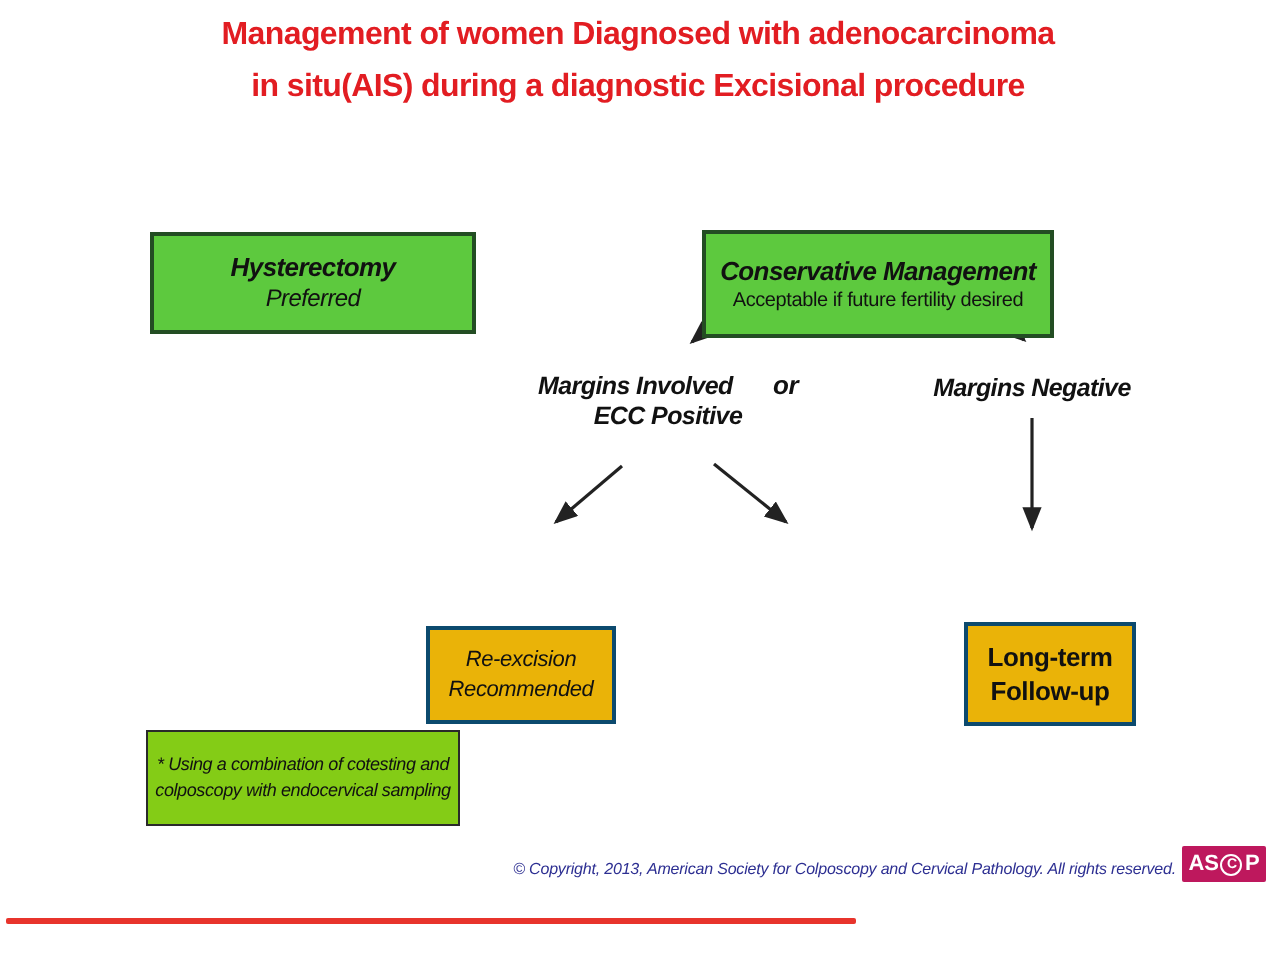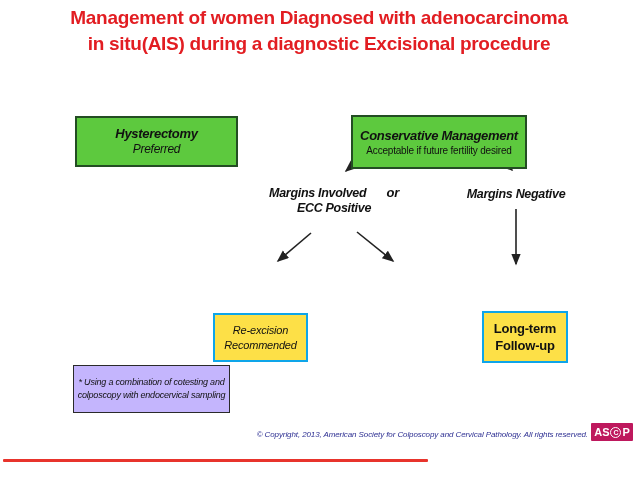--- a/index.html
+++ b/index.html
@@ -10,7 +10,7 @@
   .title {
     position:absolute; top:5px; left:0; width:100%;
     text-align:center; color:#e21d22; font-weight:bold;
-    font-size:19px; line-height:26px; letter-spacing:-0.3px;
+    font-size:16px; line-height:26px; letter-spacing:-0.3px;
   }
   .arrows { position:absolute; left:0; top:0; width:638px; height:478px; pointer-events:none; }
   .box {

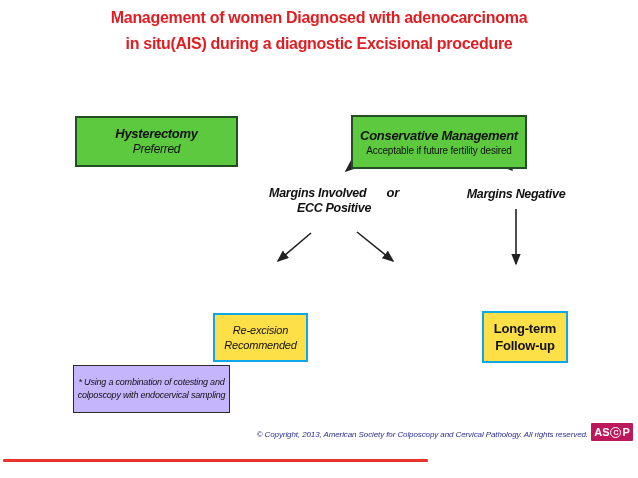--- a/index.html
+++ b/index.html
@@ -20,7 +20,7 @@
     margin-top:32px;
   }
   .green  { background:#5dc93e; border:2px solid #234d23; }
-  .blue   { background:#fde047; border:2px solid #0ea5e9; }
+  .blue   { background:#eab308; border:2px solid #0c4a6e; }
   .lav    { background:#c4b5fd; border:1.5px solid #2a2a2a; }
   .node-title { font-weight:bold; font-style:italic; font-size:13px; line-height:16px; color:#111; letter-spacing:-0.3px; }
   .node-sub   { font-style:italic; font-size:12px; line-height:15px; color:#111; letter-spacing:-0.3px; }

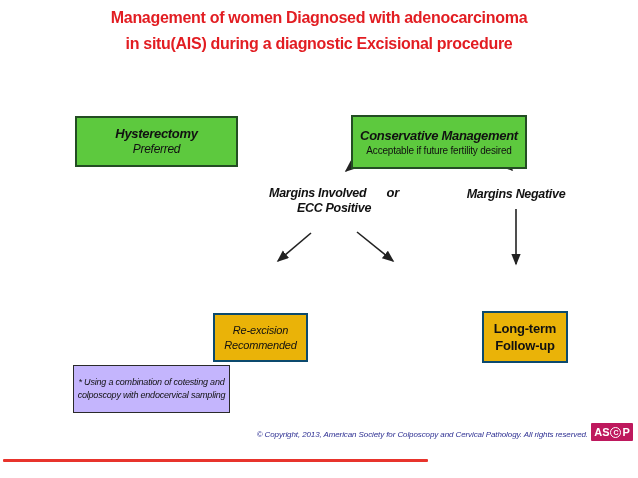--- a/index.html
+++ b/index.html
@@ -21,7 +21,7 @@
   }
   .green  { background:#5dc93e; border:2px solid #234d23; }
   .blue   { background:#eab308; border:2px solid #0c4a6e; }
-  .lav    { background:#c4b5fd; border:1.5px solid #2a2a2a; }
+  .lav    { background:#84cc16; border:1.5px solid #2a2a2a; }
   .node-title { font-weight:bold; font-style:italic; font-size:13px; line-height:16px; color:#111; letter-spacing:-0.3px; }
   .node-sub   { font-style:italic; font-size:12px; line-height:15px; color:#111; letter-spacing:-0.3px; }
   .node-sub-sm{ font-size:10px; line-height:13px; color:#111; letter-spacing:-0.2px; }

